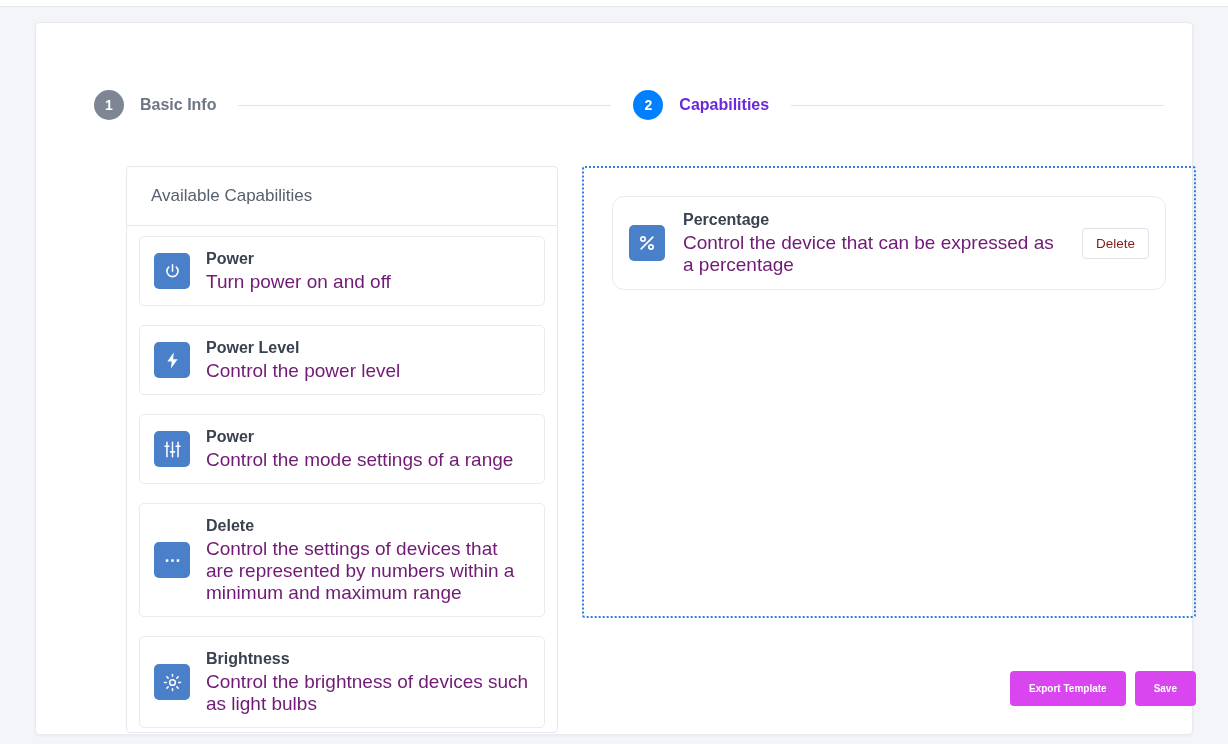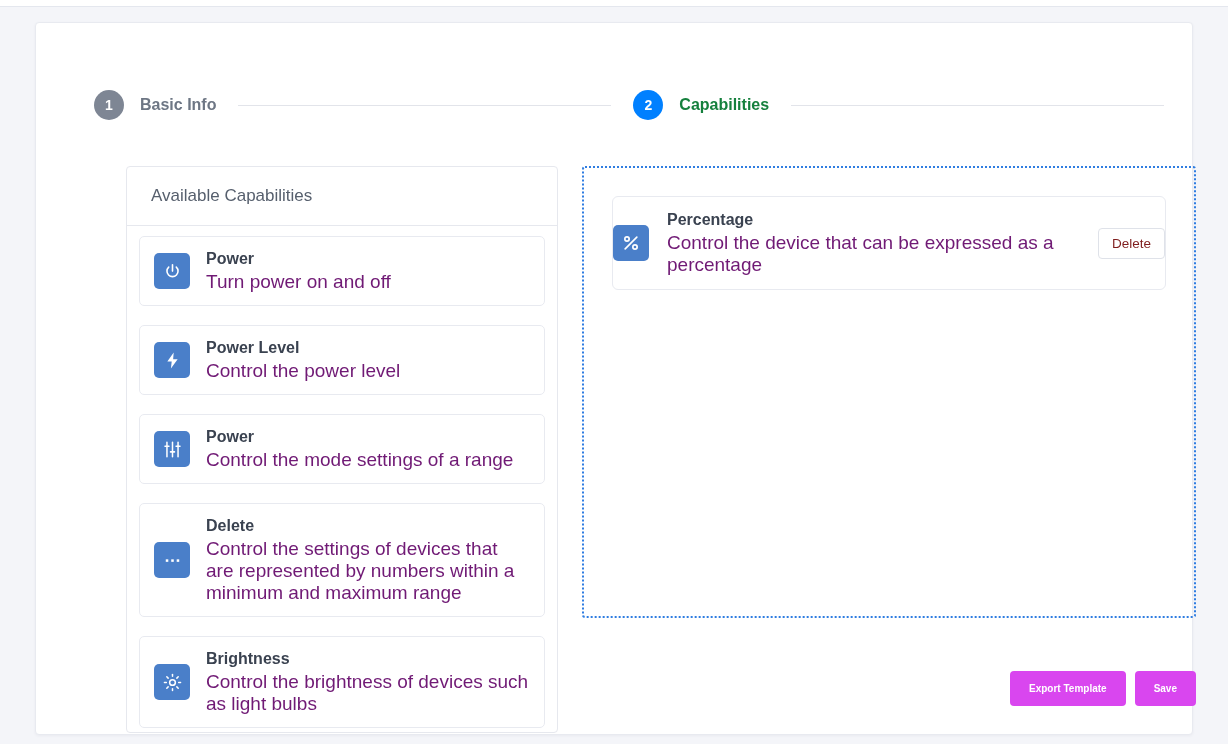--- a/index.html
+++ b/index.html
@@ -62,7 +62,7 @@
     white-space: nowrap;
   }
   .step-label.done { color: #6d7684; }
-  .step-label.active { color: #15803d; }
+  .step-label.active { color: #6d28d9; }
   .step-line {
     flex: 1 1 auto;
     height: 1px;

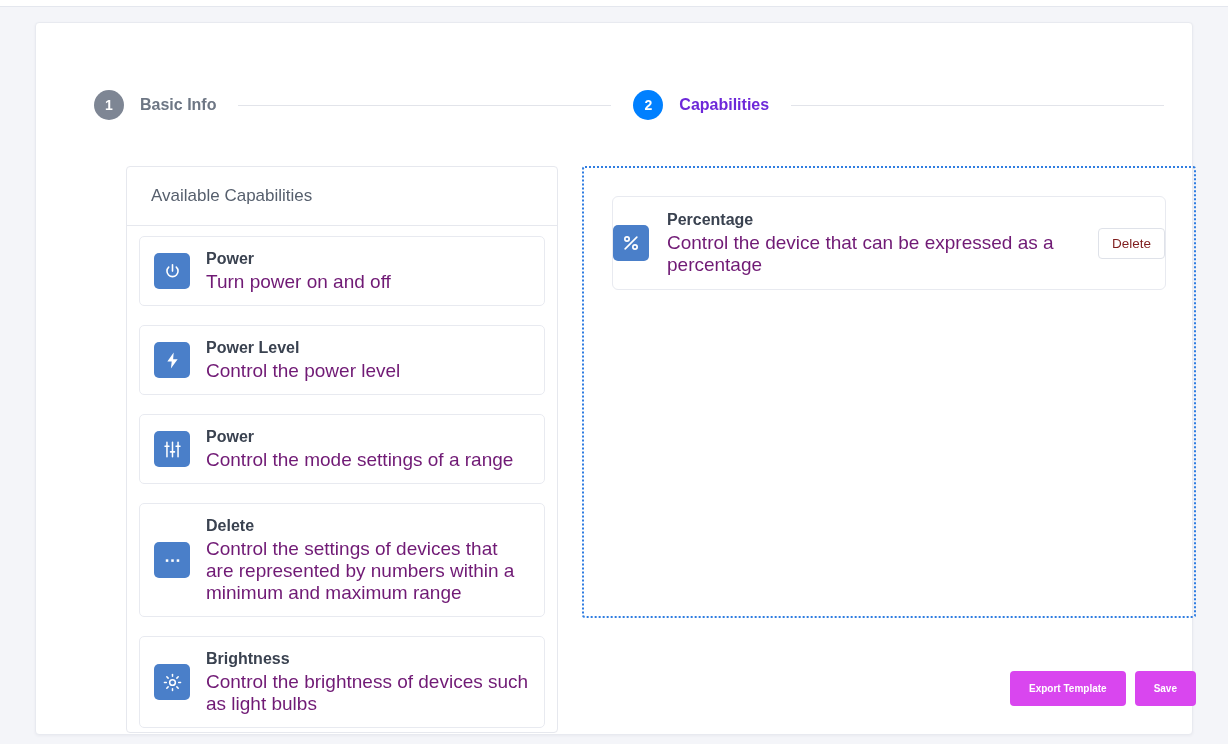--- a/index.html
+++ b/index.html
@@ -151,8 +151,8 @@
     align-items: center;
     background: #ffffff;
     border: 1px solid #e8eaf0;
-    border-radius: 6px;
-    padding: 13px 0;
+    border-radius: 12px;
+    padding: 13px 16px;
   }
   .selected-card .cap-icon { margin-right: 18px; }
   .delete-btn {

